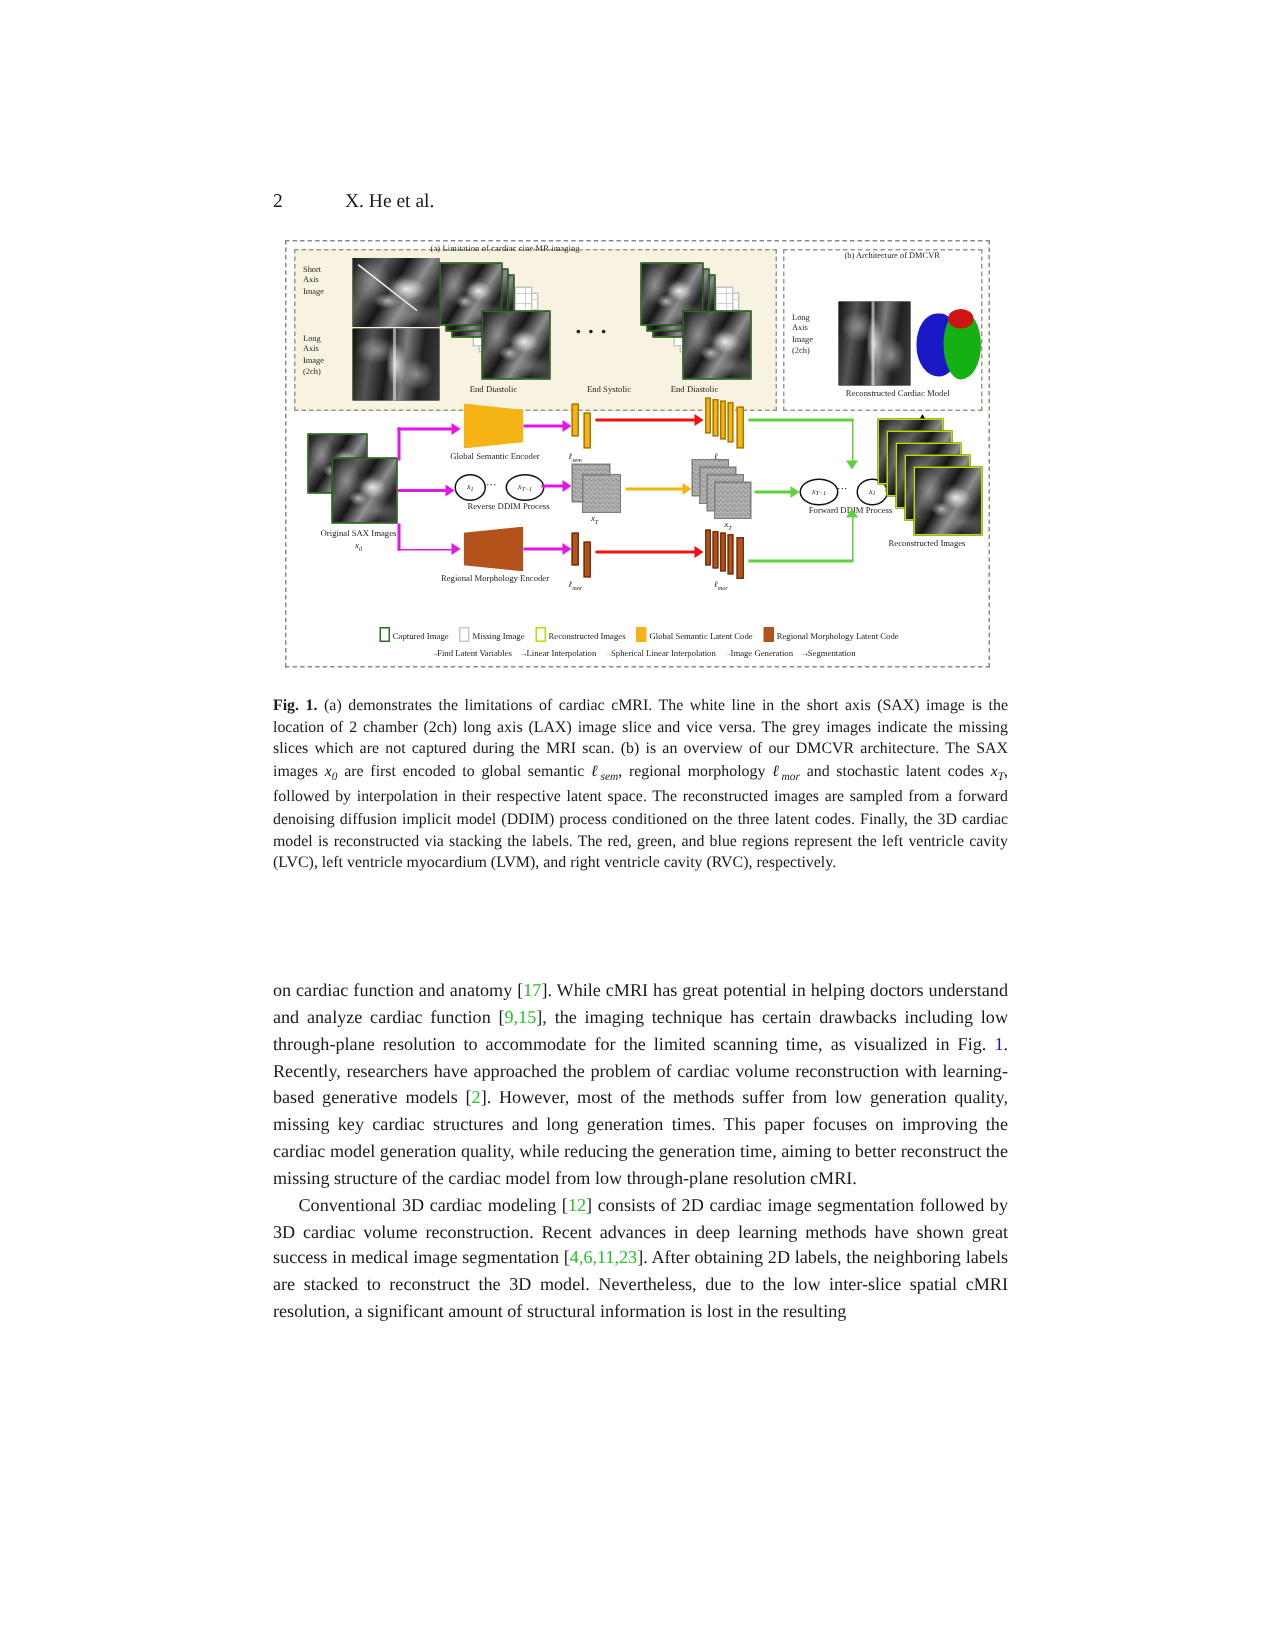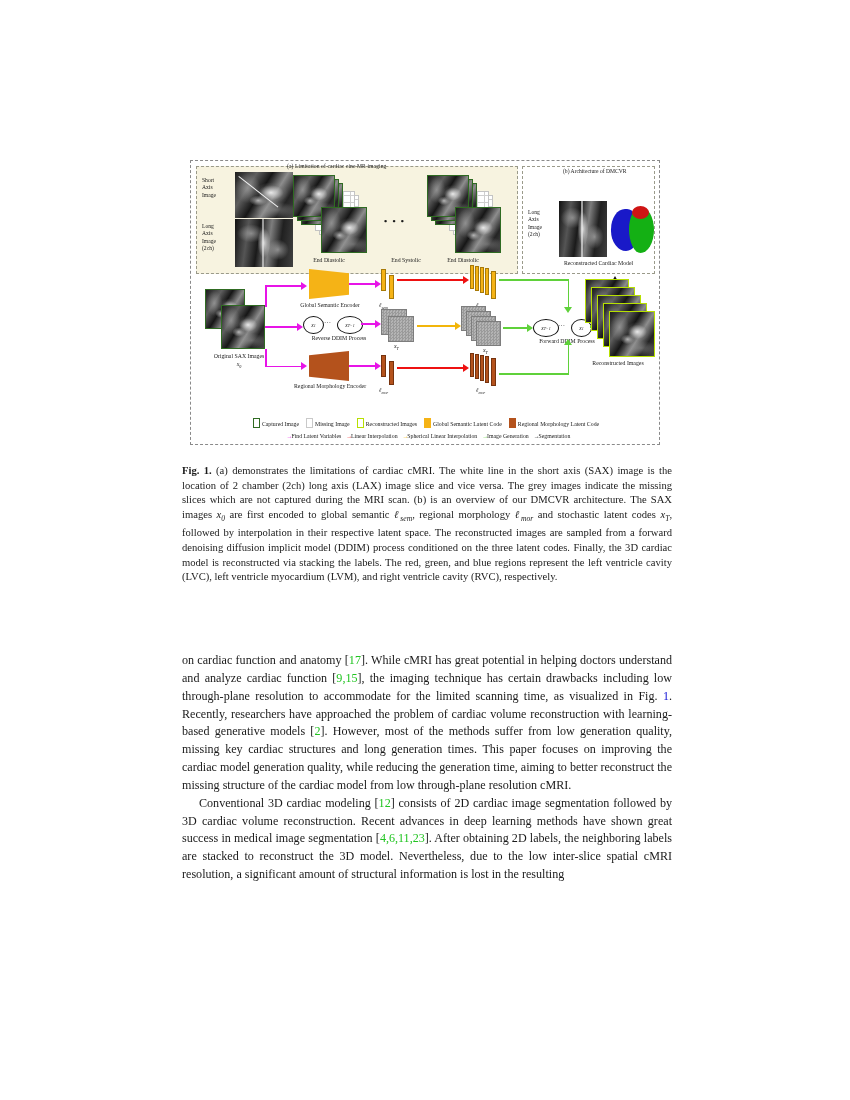--- a/index.html
+++ b/index.html
@@ -121,6 +121,9 @@
 
 <div class="page">
 
+  <div class="runhead">
+    <span class="pgnum">2</span><span class="auth">X. He et al.</span>
+  </div>
 
   <div class="figure">
 

